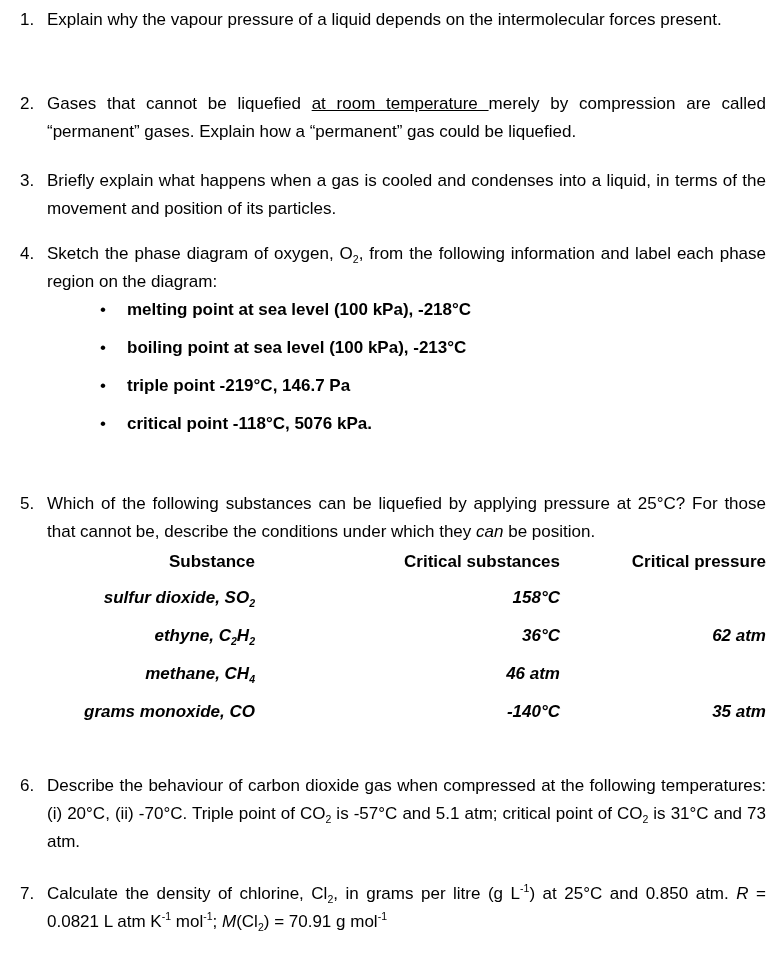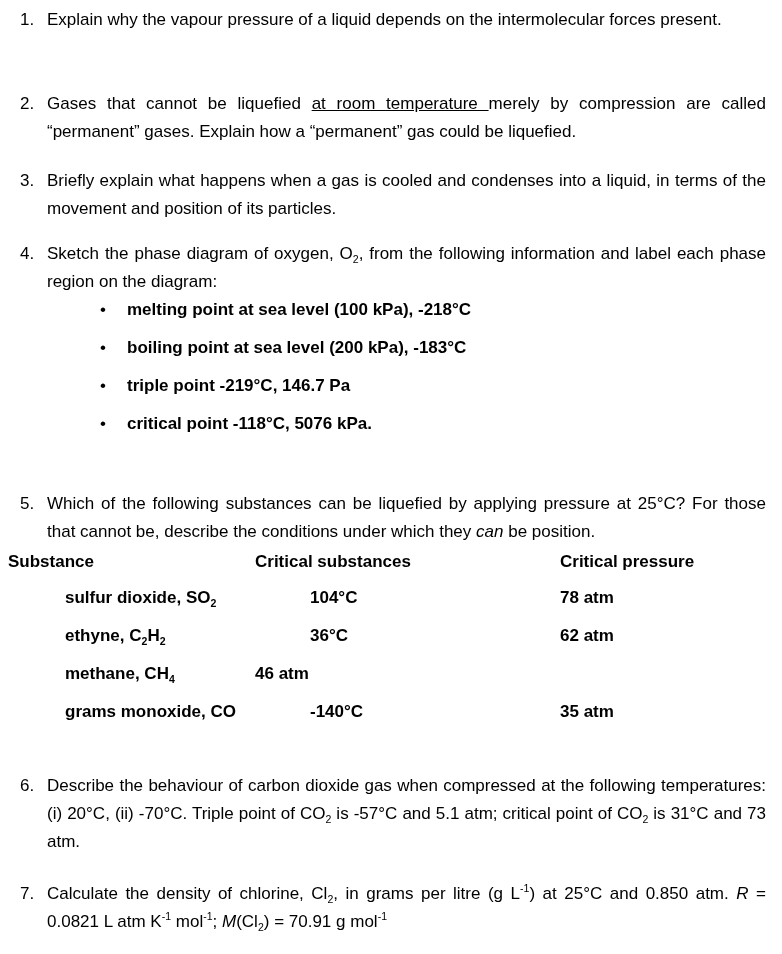--- a/index.html
+++ b/index.html
@@ -85,7 +85,7 @@
         </li>
         <li class="bullet-item">
           <span class="bullet-dot">•</span>
-          <span><span>boiling point at sea level (200 kPa), -183°C</span></span>
+          <span><span>boiling point at sea level (100 kPa), -213°C</span></span>
         </li>
         <li class="bullet-item">
           <span class="bullet-dot">•</span>

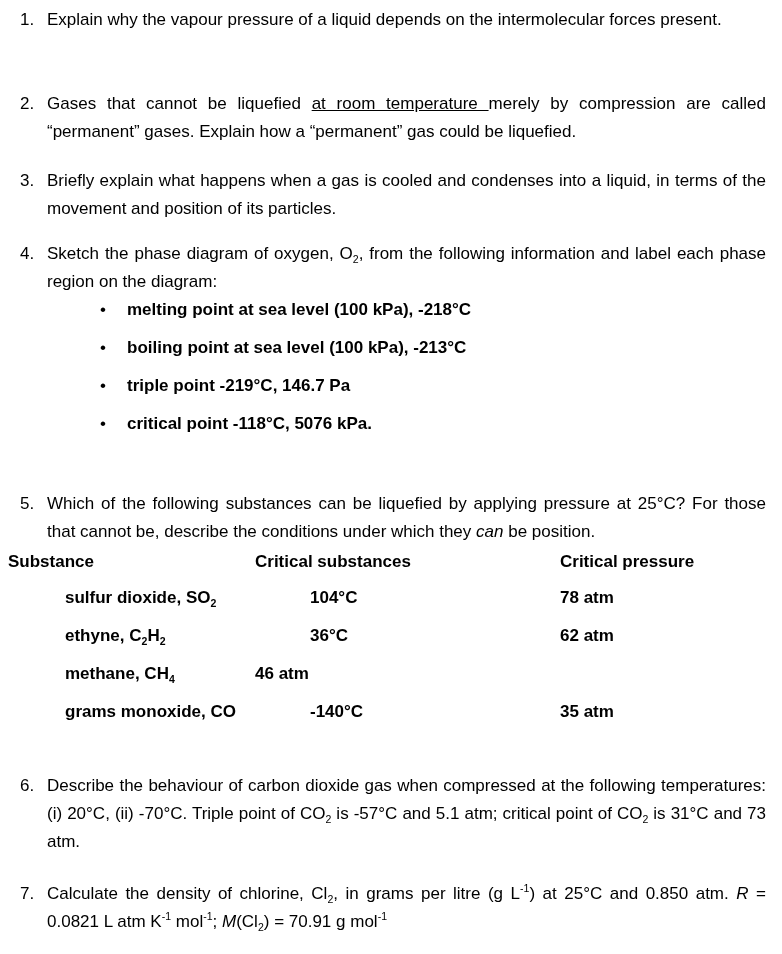--- a/index.html
+++ b/index.html
@@ -48,6 +48,7 @@
   .t-row {
     display: grid;
     grid-template-columns: 247px 305px 1fr;
+    text-align: right;
   }
   .t-head { margin-bottom: 8px; }
   .t-data { margin-bottom: 10px; }

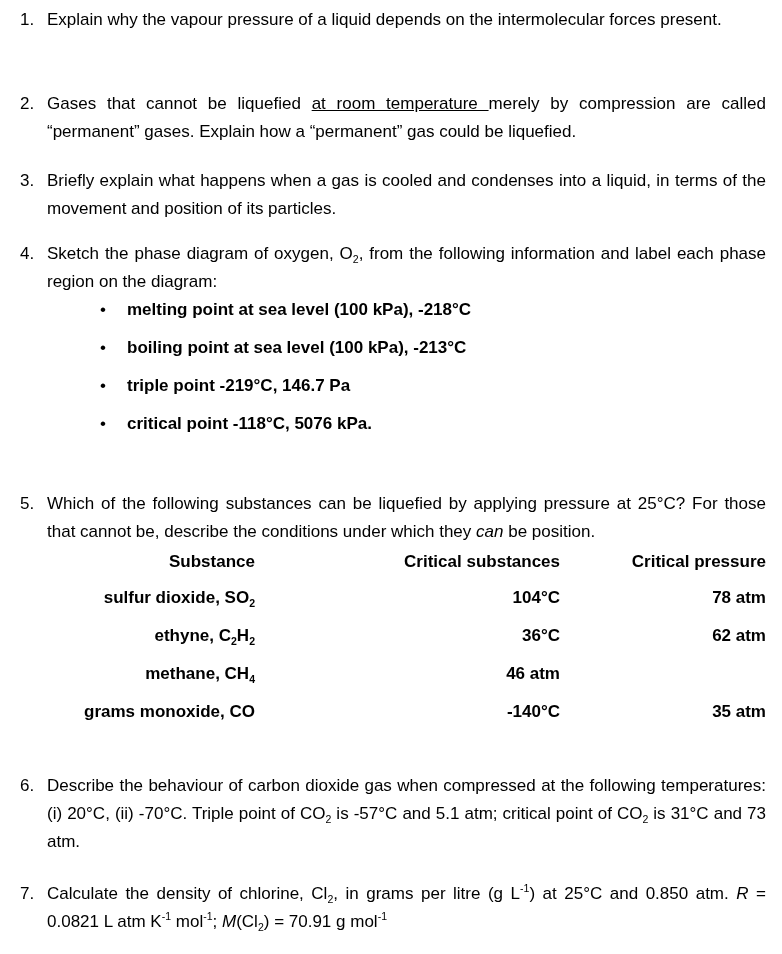--- a/index.html
+++ b/index.html
@@ -51,7 +51,7 @@
     text-align: right;
   }
   .t-head { margin-bottom: 8px; }
-  .t-data { margin-bottom: 10px; }
+  .t-data { margin-bottom: 10px; font-style: italic; }
   .t-data .col-substance { padding-left: 57px; }
   .t-data .col-temp { padding-left: 55px; }
 </style>

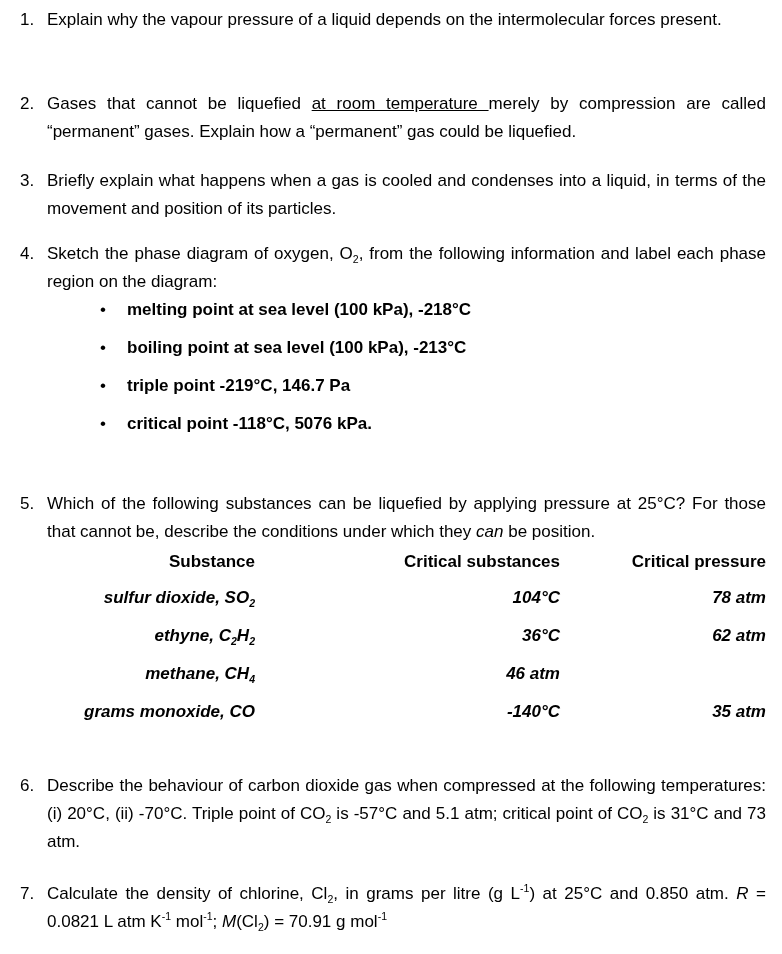--- a/index.html
+++ b/index.html
@@ -113,7 +113,7 @@
     </div>
     <div class="t-row t-data">
       <span class="col-substance"><span>sulfur dioxide, SO</span><sub>2</sub></span>
-      <span class="col-temp"><span>104°C</span></span>
+      <span class="col-temp"><span>158°C</span></span>
       <span class="col-press"><span>78 atm</span></span>
     </div>
     <div class="t-row t-data">

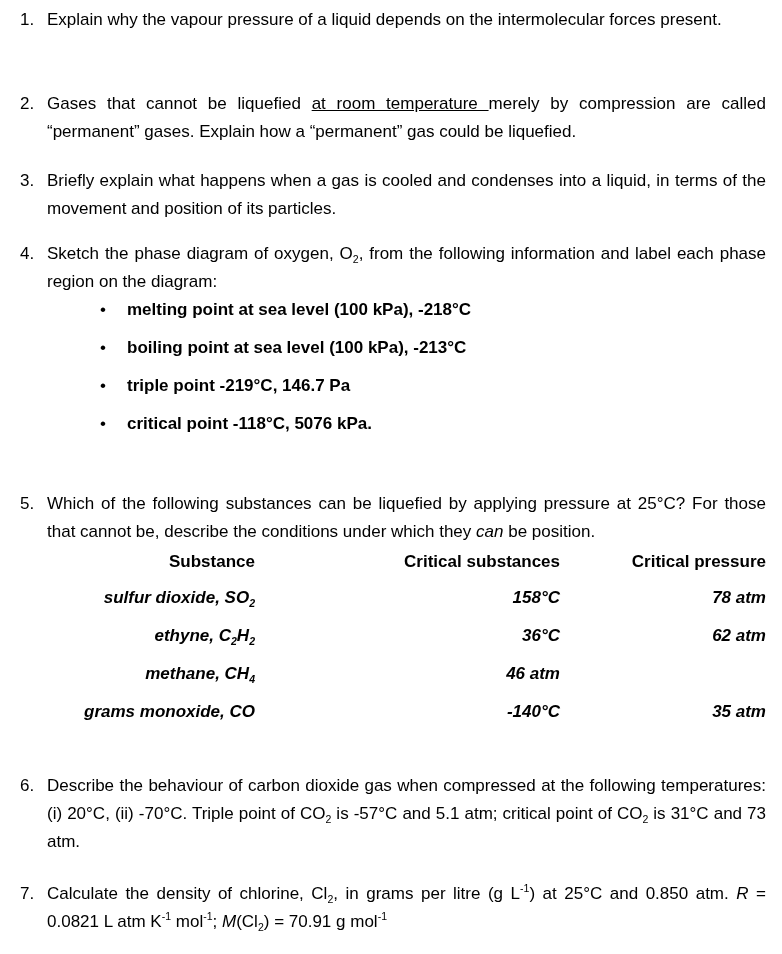--- a/index.html
+++ b/index.html
@@ -114,7 +114,6 @@
     <div class="t-row t-data">
       <span class="col-substance"><span>sulfur dioxide, SO</span><sub>2</sub></span>
       <span class="col-temp"><span>158°C</span></span>
-      <span class="col-press"><span>78 atm</span></span>
     </div>
     <div class="t-row t-data">
       <span class="col-substance"><span>ethyne, C</span><sub>2</sub><span>H</span><sub>2</sub></span>

